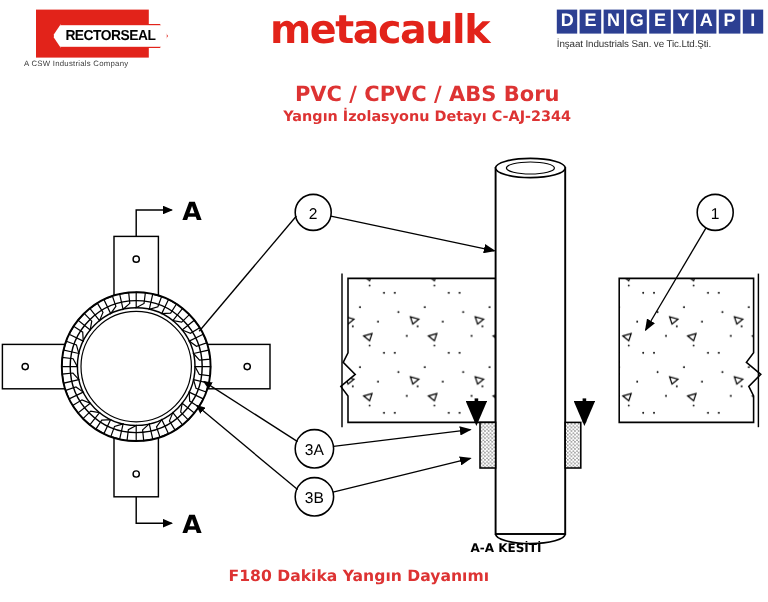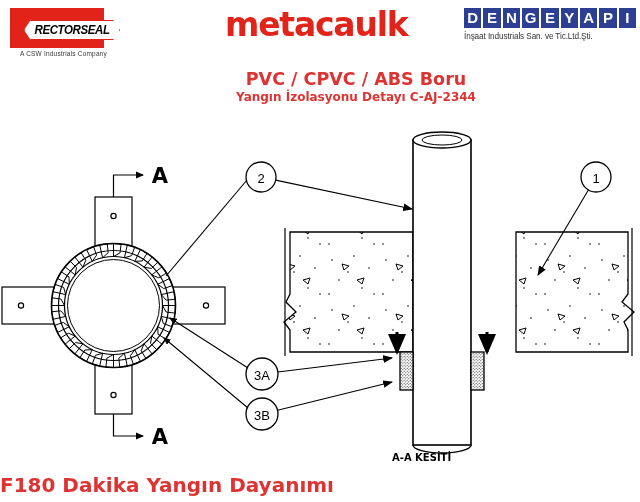--- a/index.html
+++ b/index.html
@@ -26,8 +26,8 @@
   
   .logo-rectorseal {
     position: absolute;
-    left: 10px; top: 8px;
-    width: 108px; height: 40px; font-style: italic;
+    left: 30px; top: 8px;
+    width: 108px; height: 40px;
   }
   .rs-redbox {
     position: absolute;

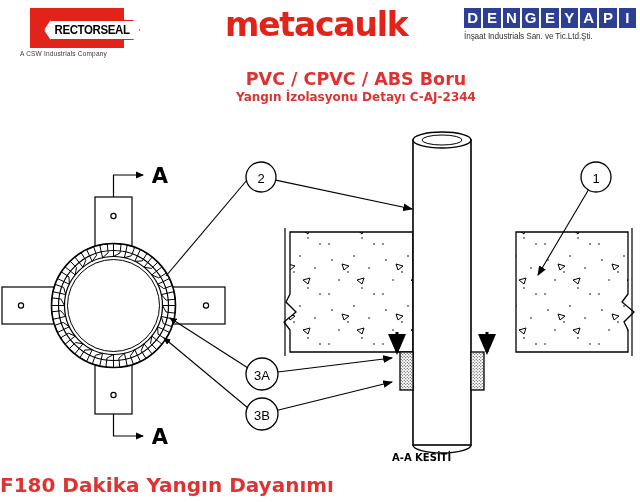--- a/index.html
+++ b/index.html
@@ -131,7 +131,8 @@
     position: absolute;
     left: 0; top: 473px;
     width: 598px;
-    font-size: 20px;
+    text-align: center;
+    font-size: 13px;
     font-weight: bold;
     color: #dd3333;
     font-family: "DejaVu Sans", sans-serif;

